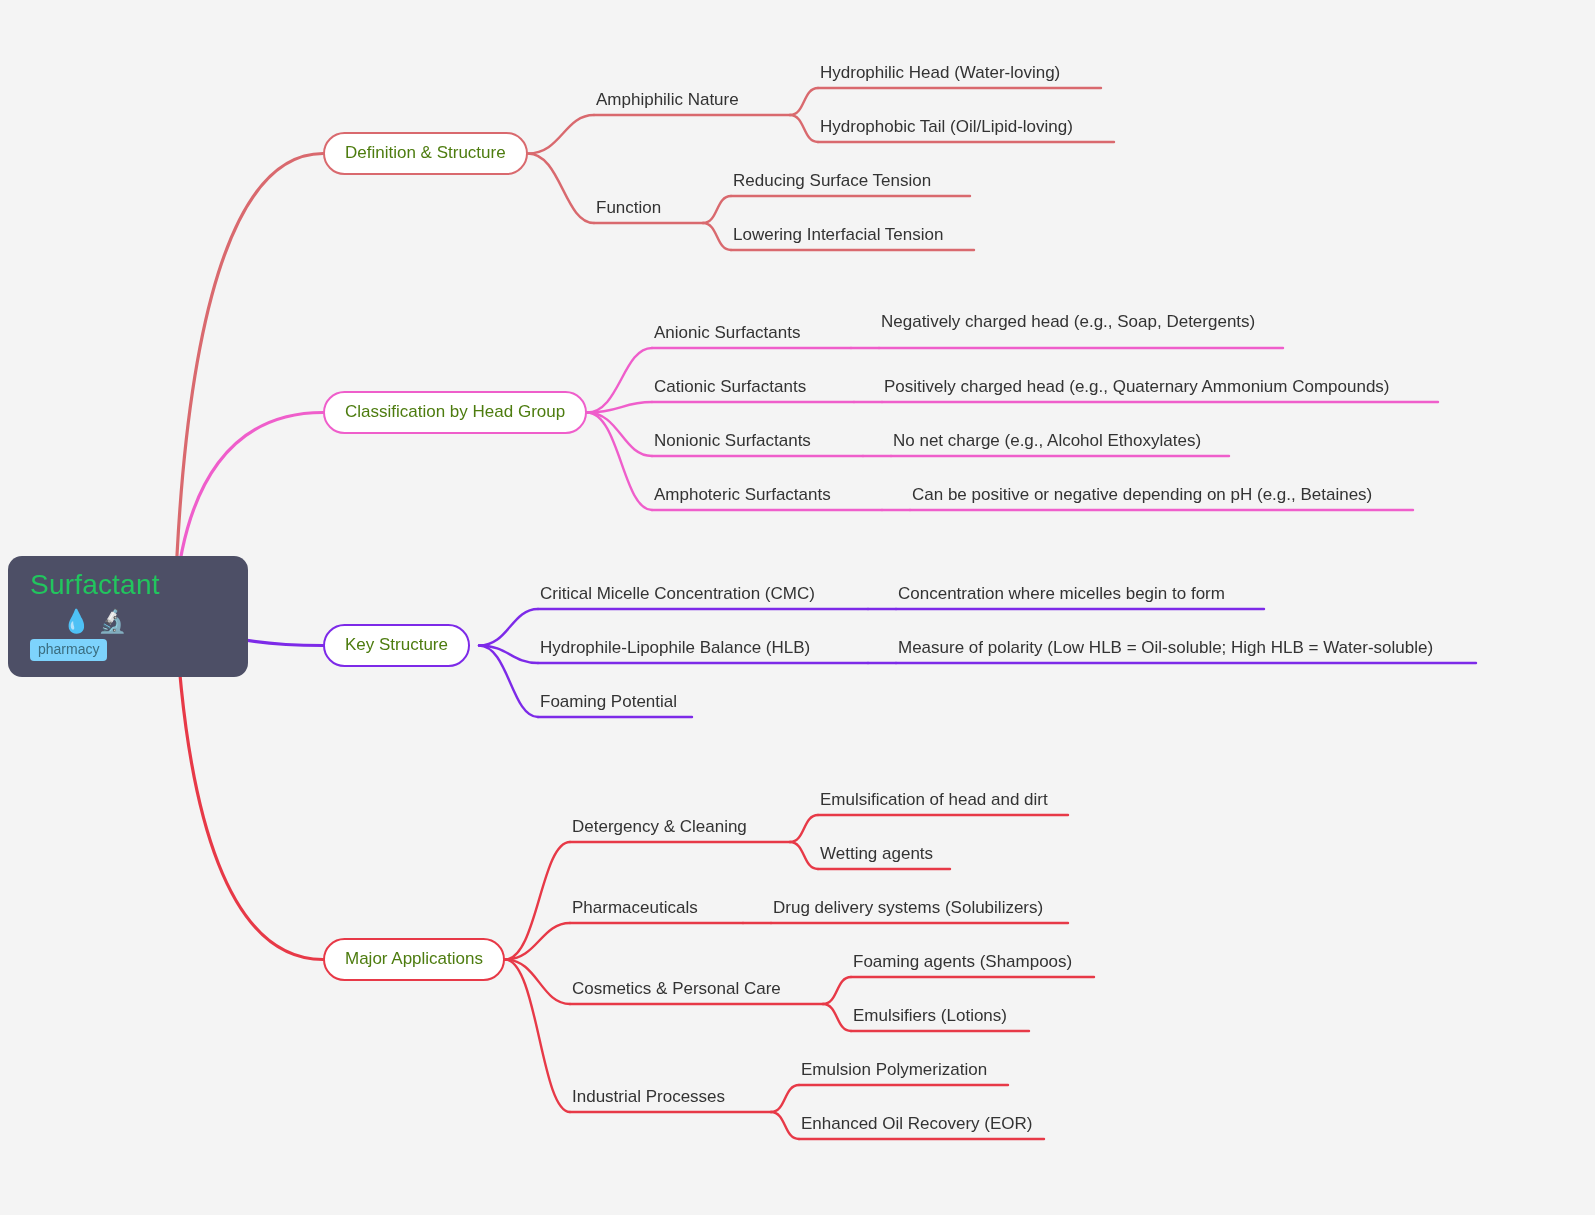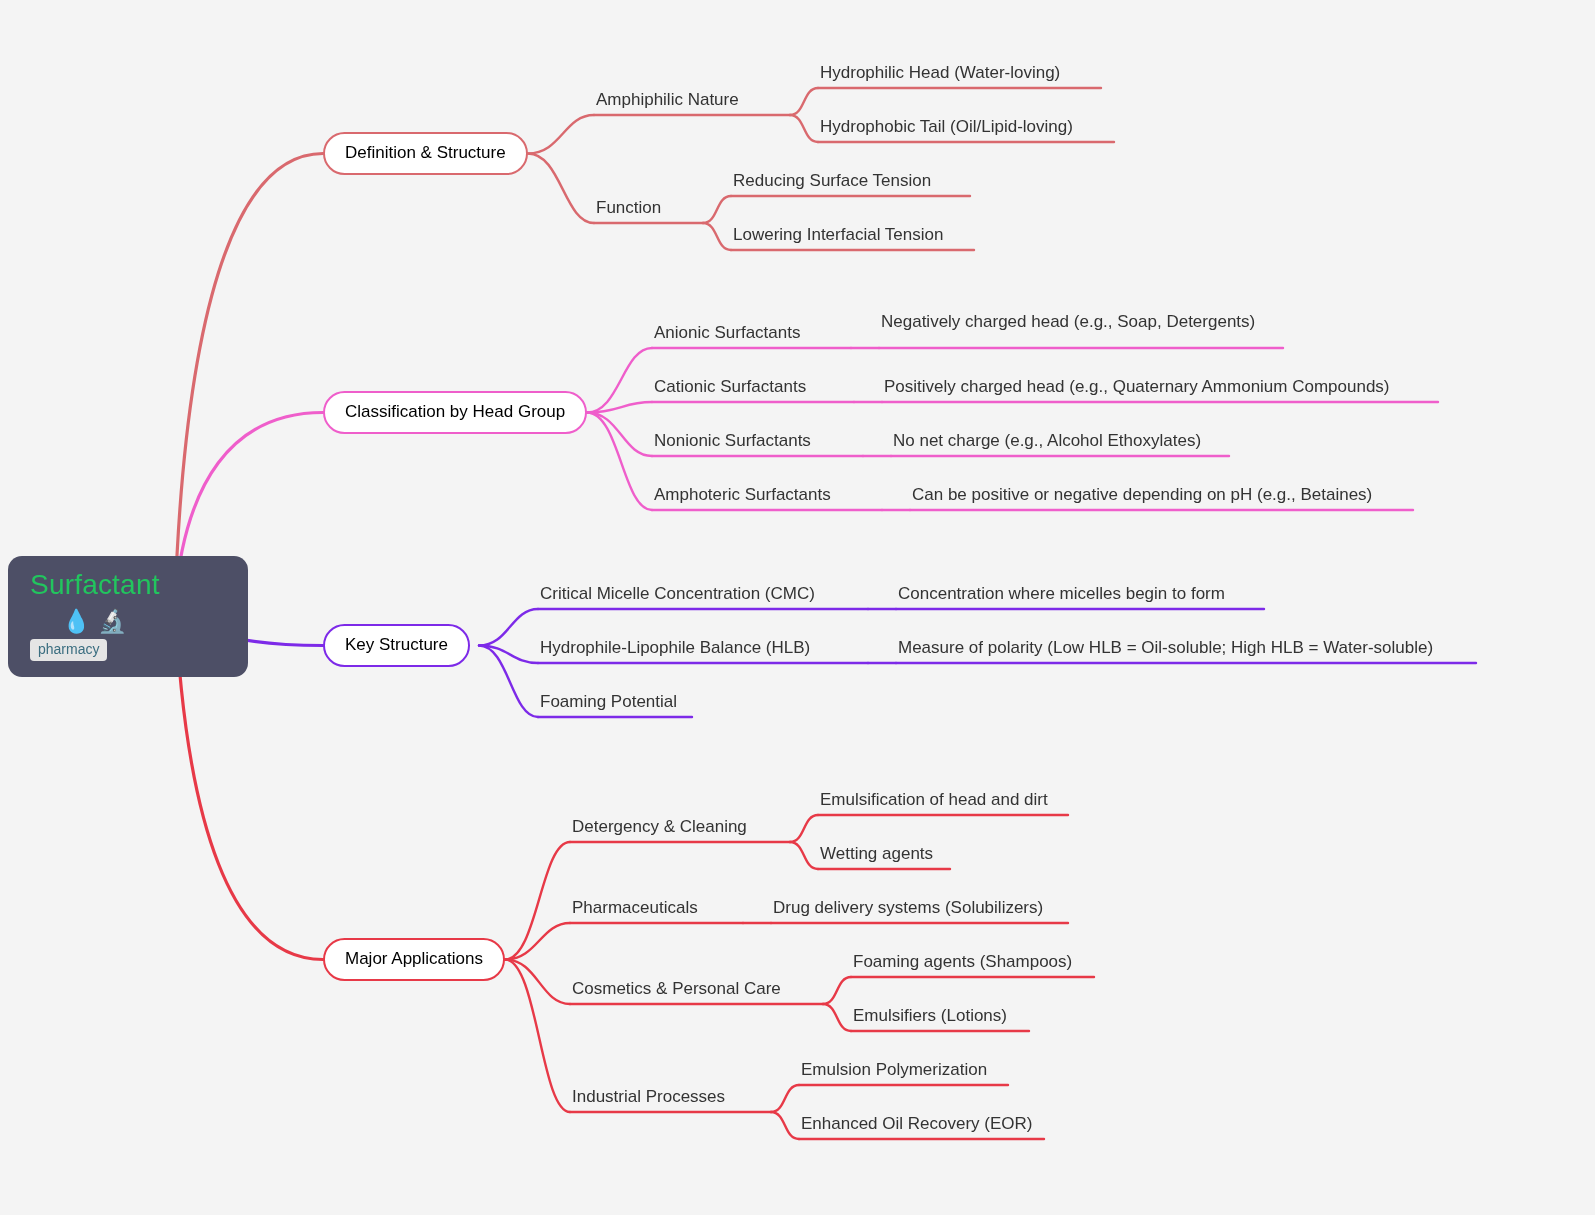--- a/index.html
+++ b/index.html
@@ -71,7 +71,7 @@
     border-radius: 999px;
     padding: 9px 20px 10px 20px;
     font-size: 17px;
-    color: #000000;
+    color: #4d7c0f;
     box-sizing: border-box;
     line-height: 1.2;
   }

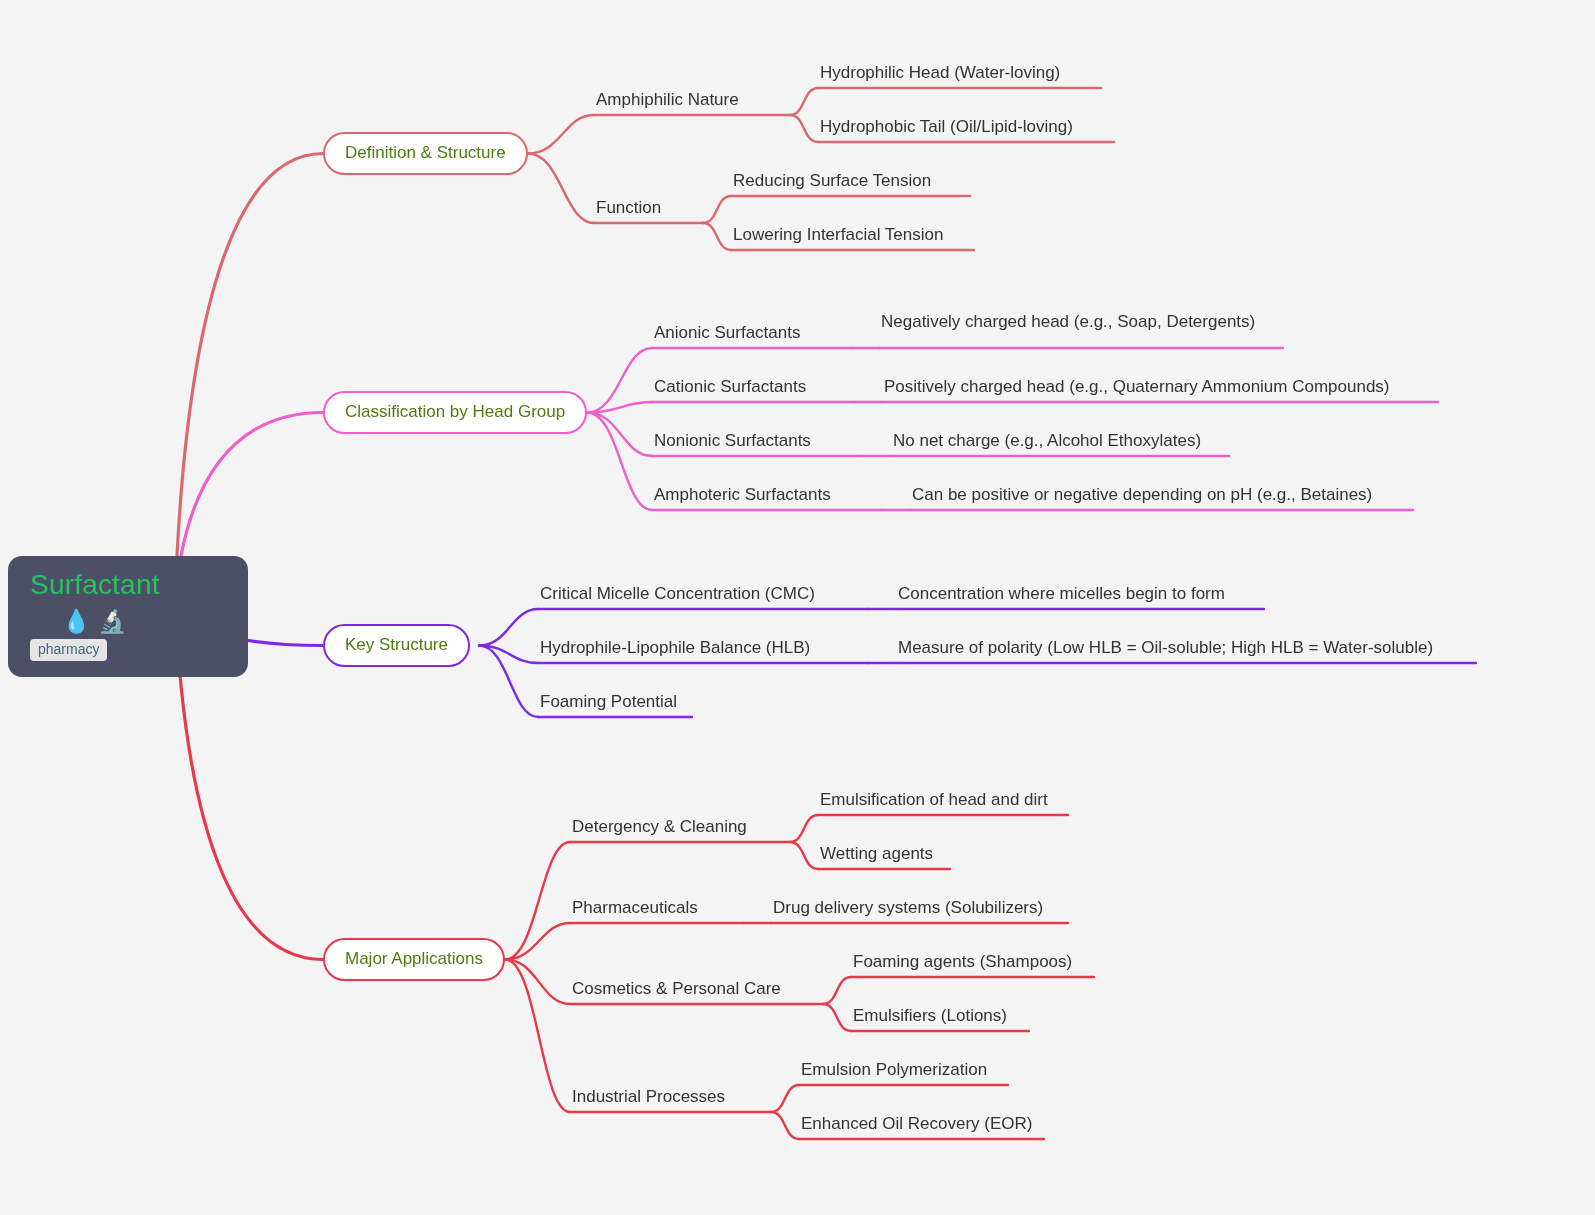--- a/index.html
+++ b/index.html
@@ -164,7 +164,7 @@
       <span>Surfactant</span>
       <span class="root-emojis">💧 🔬</span>
     </div>
-    <div class="root-badge" style="background: #e5e5e5; color: rgb(59, 110, 128);">pharmacy</div>
+    <div class="root-badge" style="background: #7dd3fc; color: rgb(59, 110, 128);">pharmacy</div>
   </div>
 
   <div id="node-layer">

